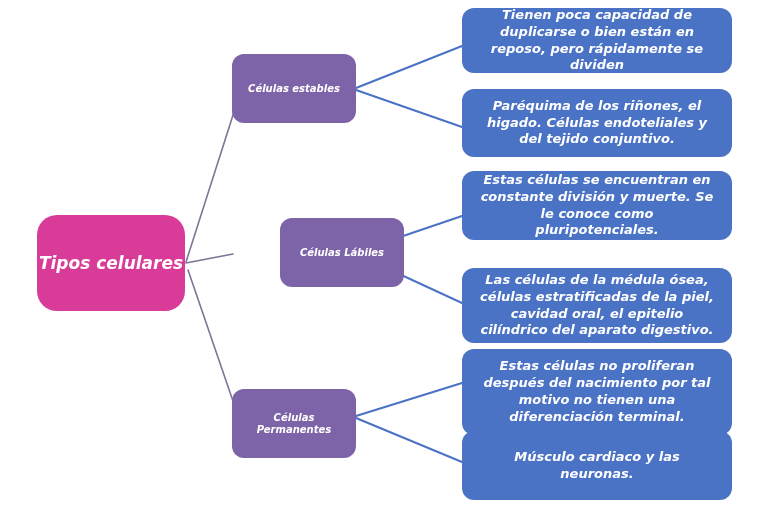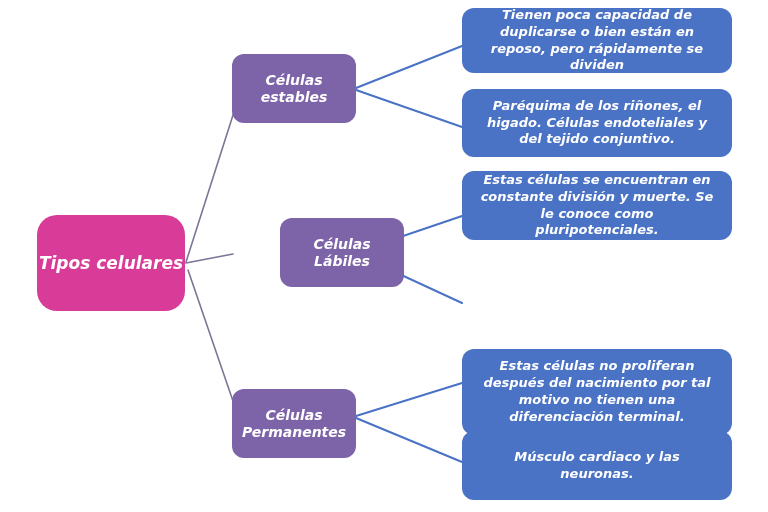--- a/index.html
+++ b/index.html
@@ -58,7 +58,7 @@
     width: 124px; height: 69px;
     background: var(--branch-fill, #7d63a7);
     border-radius: 12px;
-    font-size: 14px;
+    font-size: 10px;
     line-height: 1.18;
     padding: 4px 10px;
   }

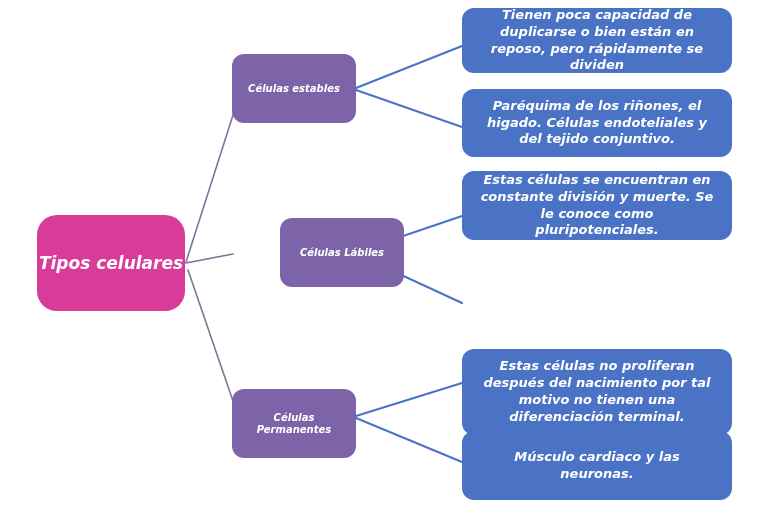--- a/index.html
+++ b/index.html
@@ -123,6 +123,9 @@
   <div class="node node-leaf leaf-3">
     <span>Estas células se encuentran en constante división y muerte. Se le conoce como pluripotenciales.</span>
   </div>
+  <div class="node node-leaf leaf-4">
+    <span>Las células de la médula ósea, células estratificadas de la piel, cavidad oral, el epitelio cilíndrico del aparato digestivo.</span>
+  </div>
   <div class="node node-leaf leaf-5">
     <span>Estas células no proliferan después del nacimiento por tal motivo no tienen una diferenciación terminal.</span>
   </div>

